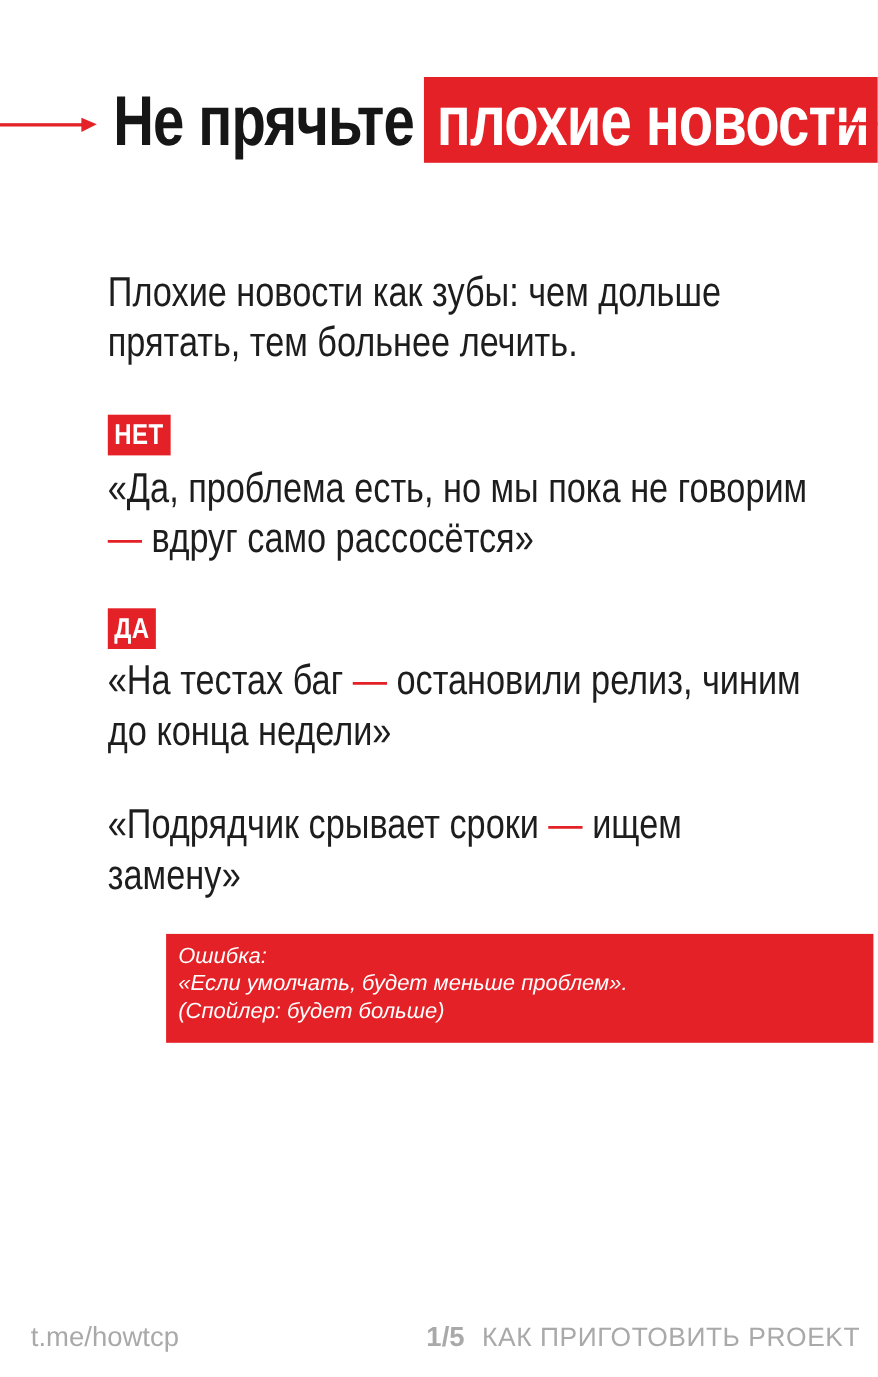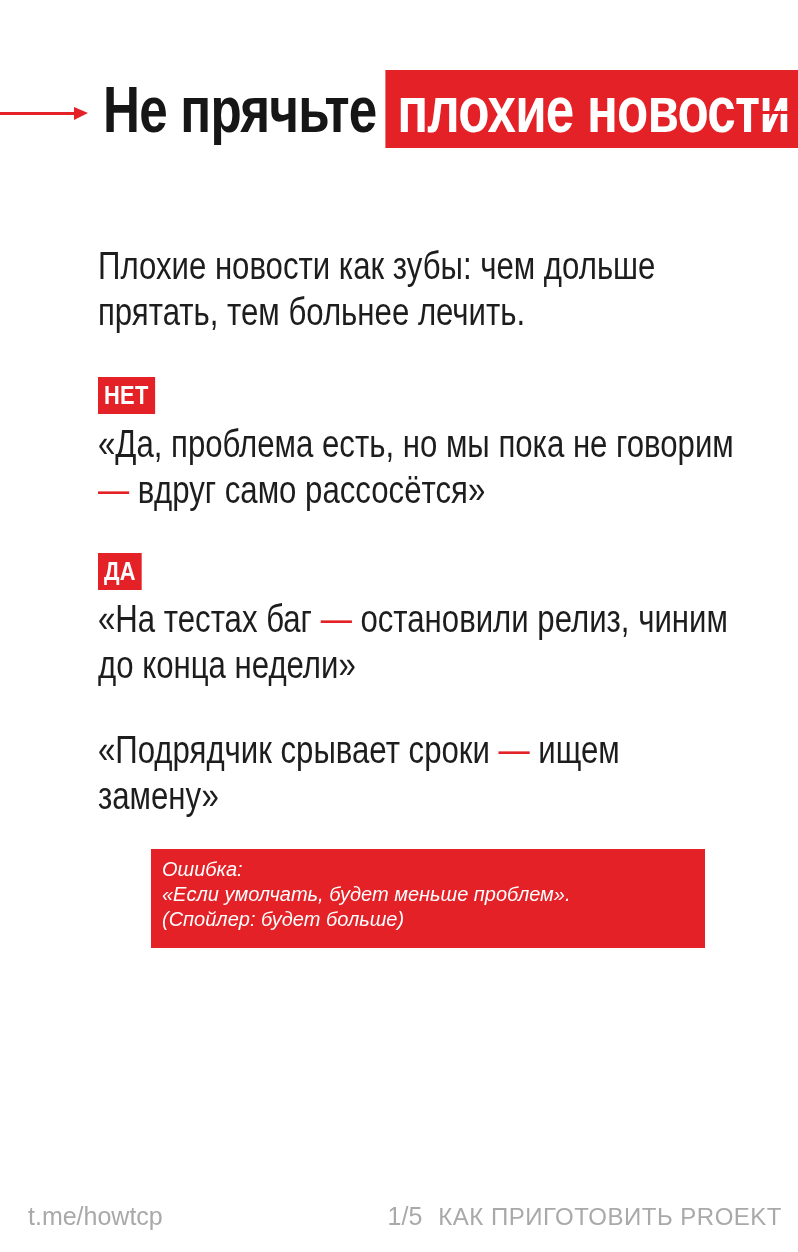--- a/index.html
+++ b/index.html
@@ -68,7 +68,7 @@
   
   .error-box{
     position:absolute;left:151px;top:849px;
-    width:554px;height:99px;
+    width:643px;height:99px;
     background:var(--accent);color:#fff;
     font-style:italic;font-size:20px;line-height:25px;
     padding:8px 11px;

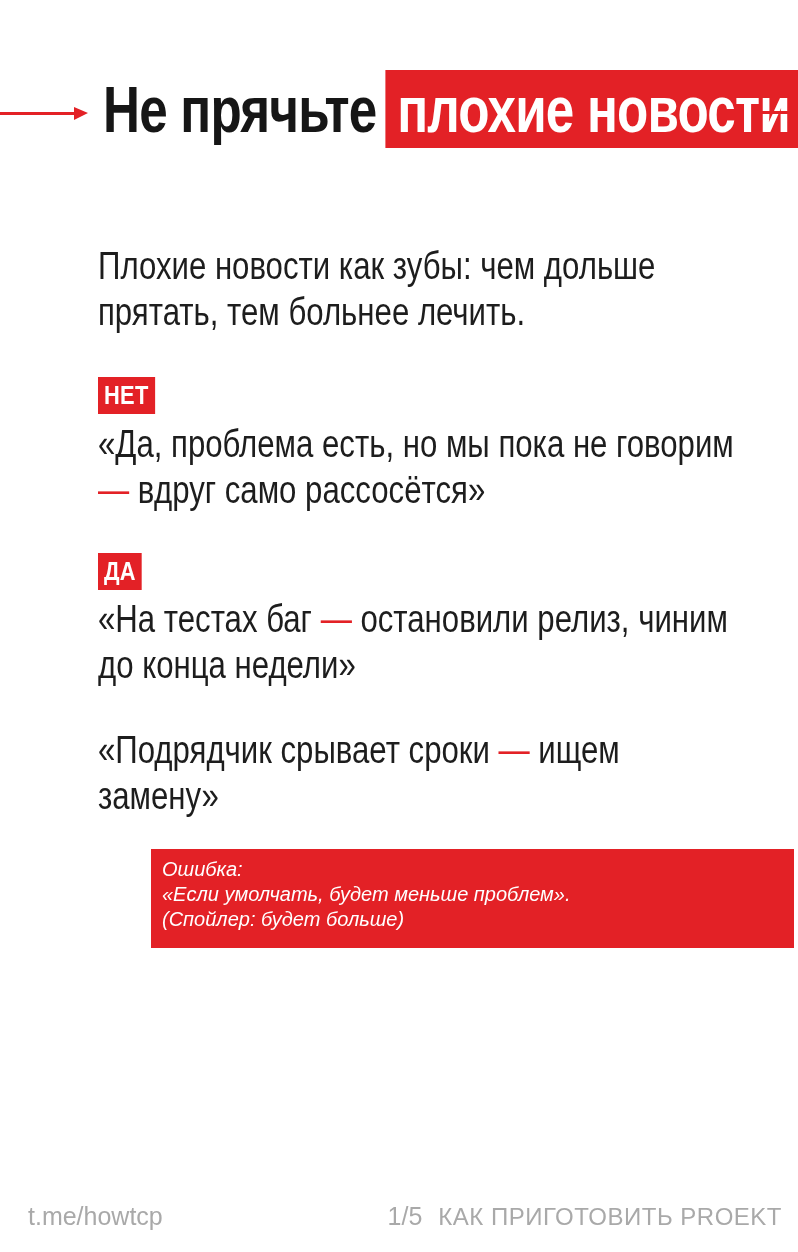--- a/index.html
+++ b/index.html
@@ -81,7 +81,7 @@
     display:grid;grid-template-columns:1fr auto 1fr;align-items:baseline;
     font-size:25px;color:var(--muted);margin-left:13px;
   }
-  .footer .fc{text-align:center;}
+  .footer .fc{text-align:center;font-weight:bold;}
   .footer .fr{text-align:right;font-size:24px;letter-spacing:0.5px;}
 </style>
 </head>

